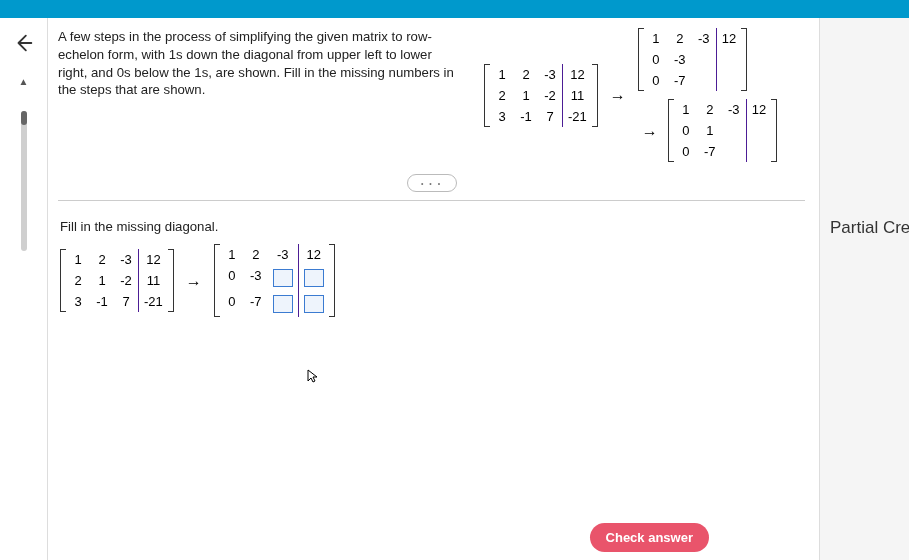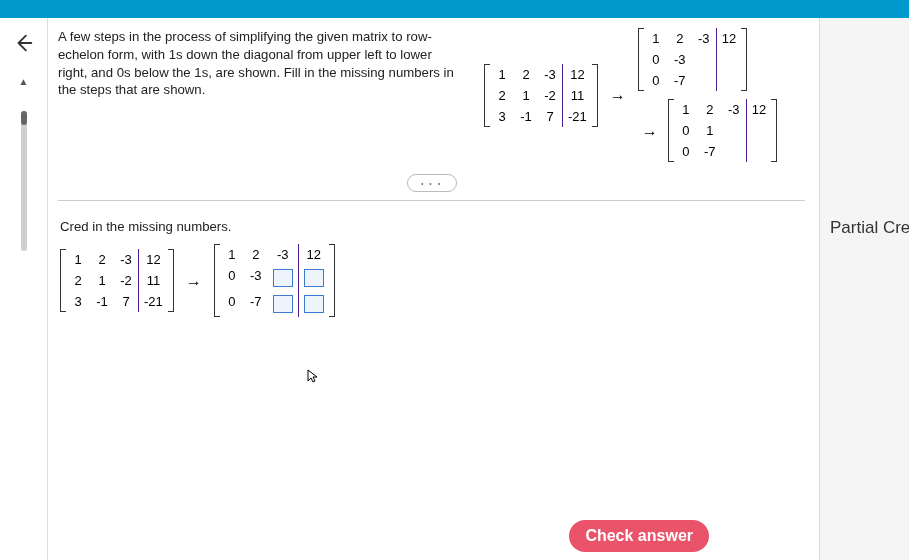--- a/index.html
+++ b/index.html
@@ -136,7 +136,7 @@
     <div class="divider"></div>
 
     <div class="answer-area">
-      <div class="answer-title">Cred in the missing numbers.</div>
+      <div class="answer-title">Fill in the missing diagonal.</div>
       <div class="answer-row">
 
         <div class="matrix">

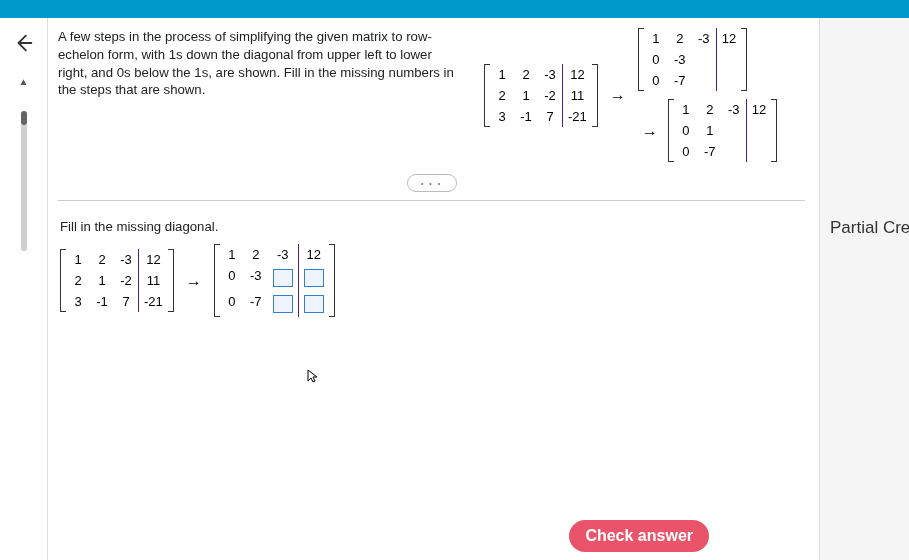--- a/index.html
+++ b/index.html
@@ -33,7 +33,7 @@
   .answer-row { display: flex; align-items: center; gap: 8px; }
   .right-panel { width: 90px; background: #f5f5f5; border-left: 1px solid #ddd; padding-top: 200px; font-size: 17px; color: #333; padding-left: 10px; overflow: hidden; white-space: nowrap; }
   .footer { position: absolute; bottom: 8px; right: 110px; }
-  .check-btn { background: #e9546b; color: #fff; border: none; border-radius: 16px; padding: 7px 16px; font-size: 16px; font-weight: bold; cursor: pointer; }
+  .check-btn { background: #e9546b; color: #fff; border: none; border-radius: 16px; padding: 7px 16px; font-size: 13px; font-weight: bold; cursor: pointer; }
   .stack-right { display:flex; flex-direction:column; gap:8px; }
   .cursor-icon { position:absolute; left:258px; top:350px; pointer-events:none; }
   .cursor-icon svg { width:16px; height:16px; }

